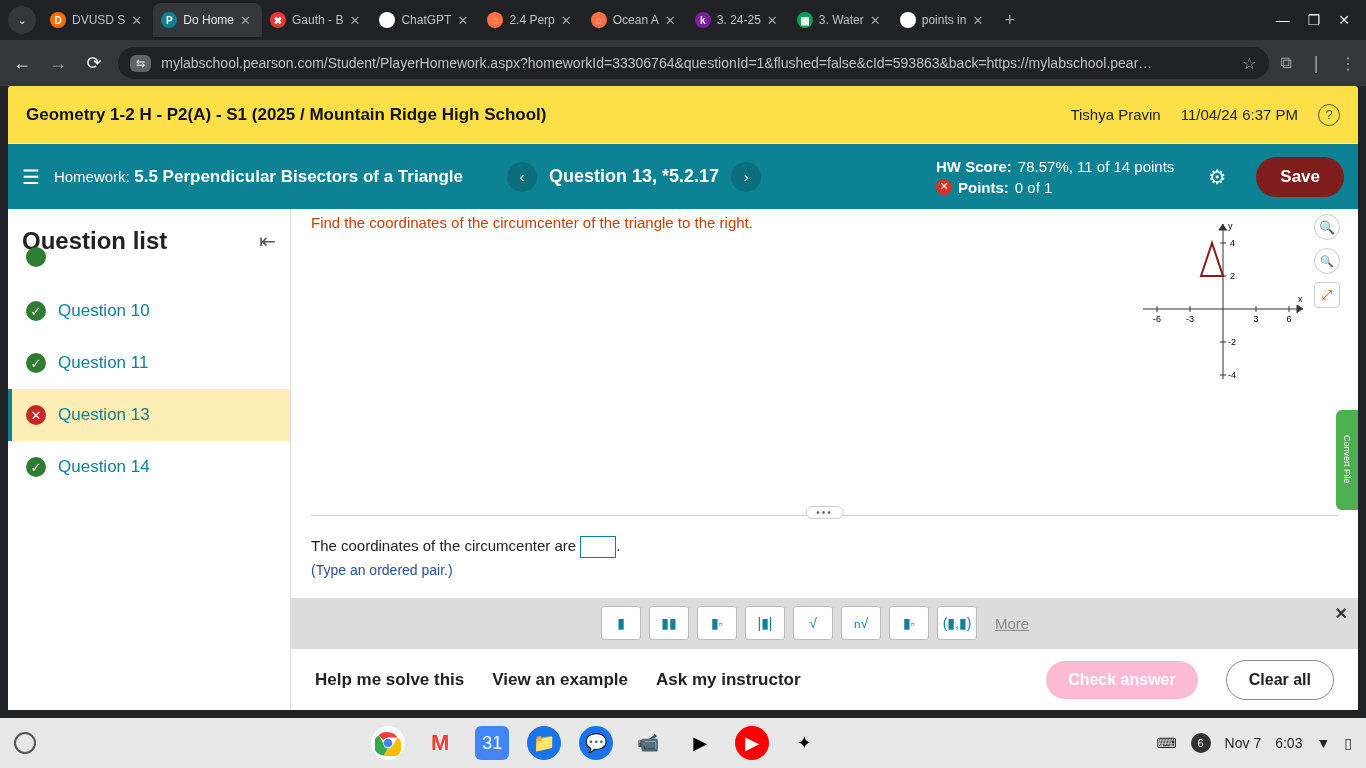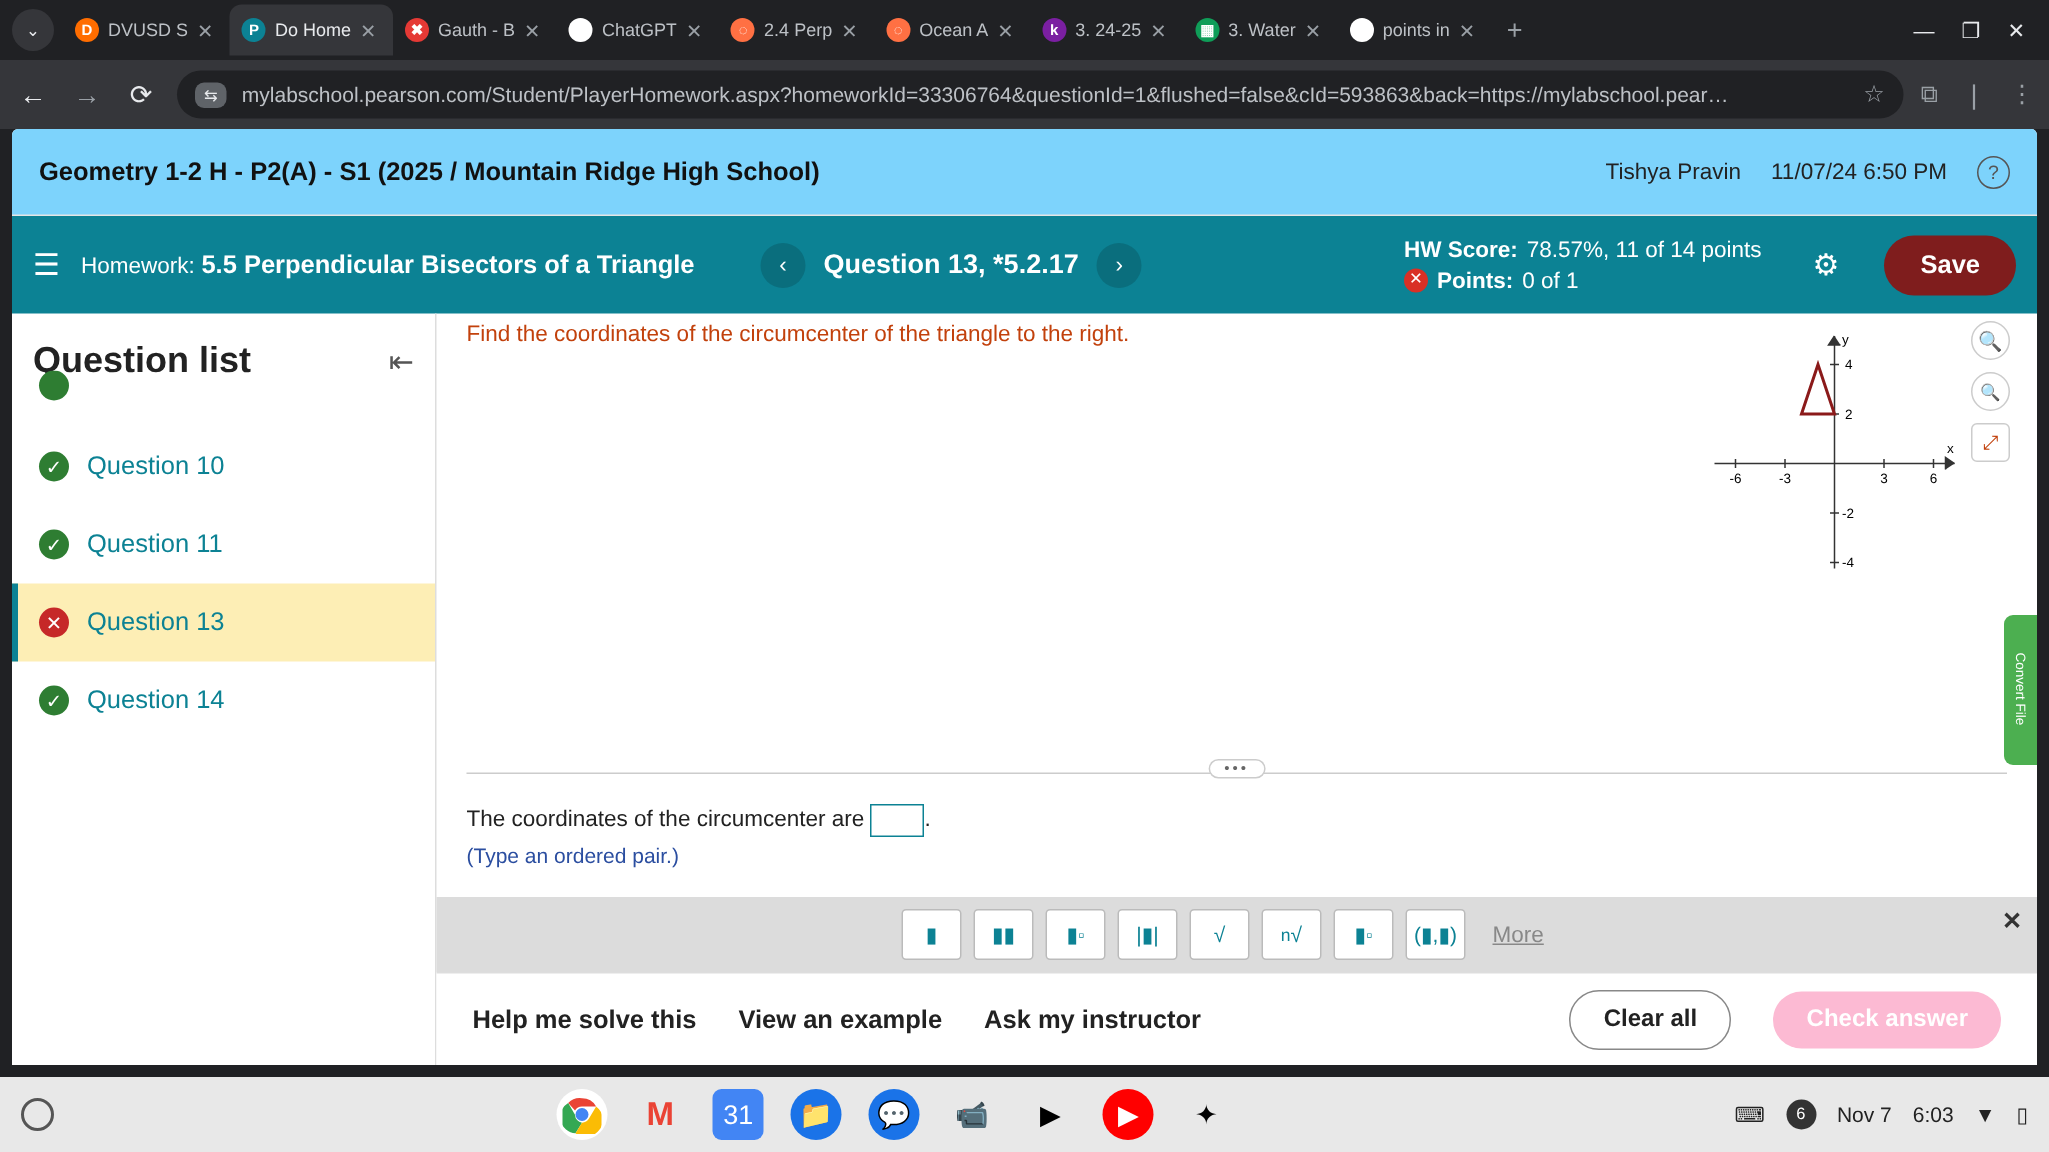--- a/index.html
+++ b/index.html
@@ -27,7 +27,7 @@
 
 
 .page { position:absolute; top:86px; left:8px; right:8px; bottom:58px; background:#fff; display:flex; flex-direction:column; border-radius:4px 4px 0 0; overflow:hidden;}
-.course-bar { height:58px; display:flex; align-items:center; padding:0 18px; justify-content:space-between; background:#7dd3fc; border-bottom:1px solid #e5e5e5;}
+.course-bar { height:58px; display:flex; align-items:center; padding:0 18px; justify-content:space-between; background:#fde047; border-bottom:1px solid #e5e5e5;}
 .course-title { font-weight:bold; font-size:17px; color:#111; }
 .course-right { display:flex; align-items:center; gap:20px; font-size:15px; color:#222; }
 .help-circle { width:22px;height:22px;border:1.5px solid #555;border-radius:50%;display:flex;align-items:center;justify-content:center;font-size:13px;color:#555;cursor:pointer;}

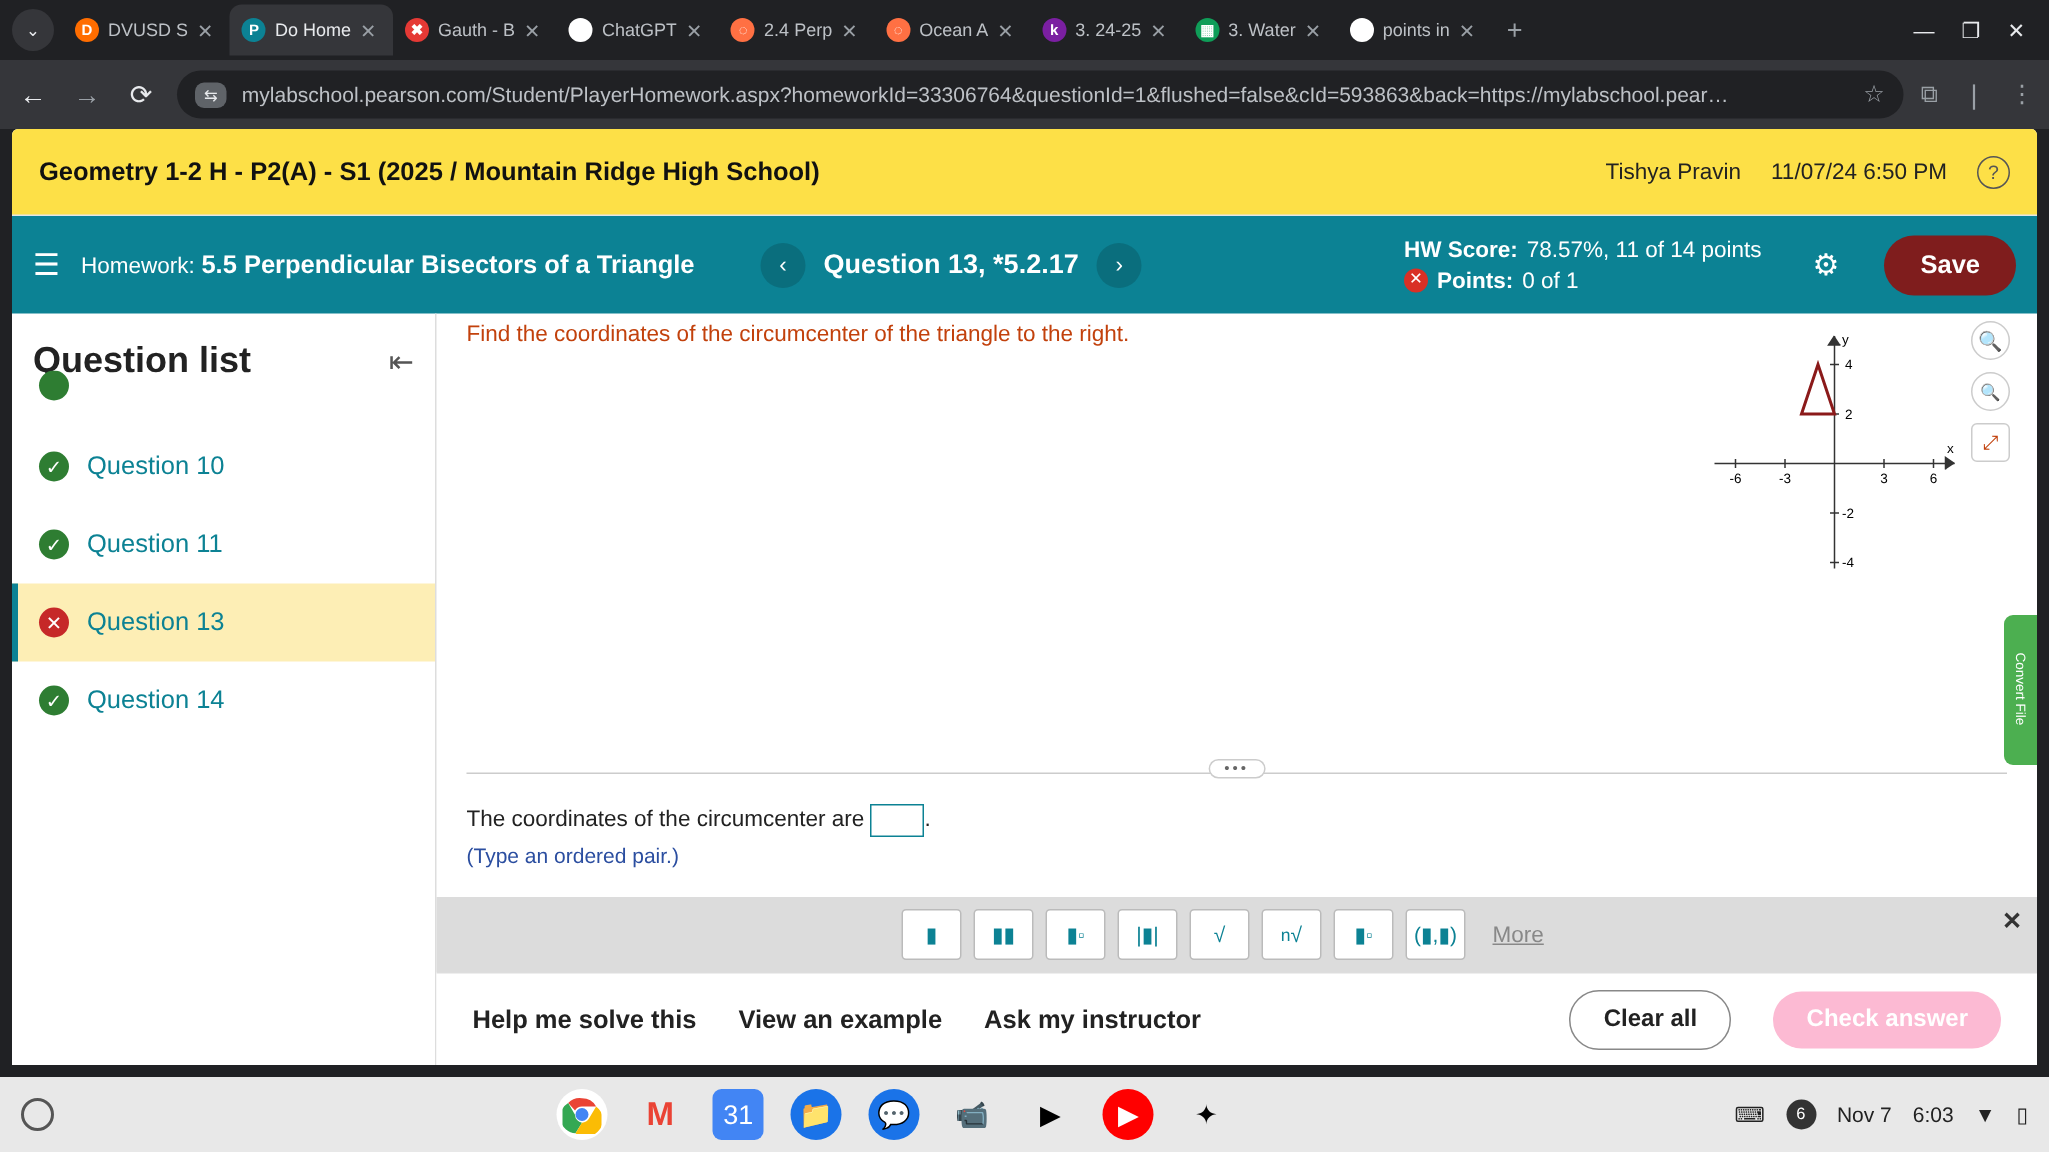--- a/index.html
+++ b/index.html
@@ -177,7 +177,7 @@
     <div class="course-title">Geometry 1-2 H - P2(A) - S1 (2025 / Mountain Ridge High School)</div>
     <div class="course-right">
       <span>Tishya Pravin</span>
-      <span>11/07/24 6:50 PM</span>
+      <span>11/04/24 6:37 PM</span>
       <span class="help-circle">?</span>
     </div>
   </div>

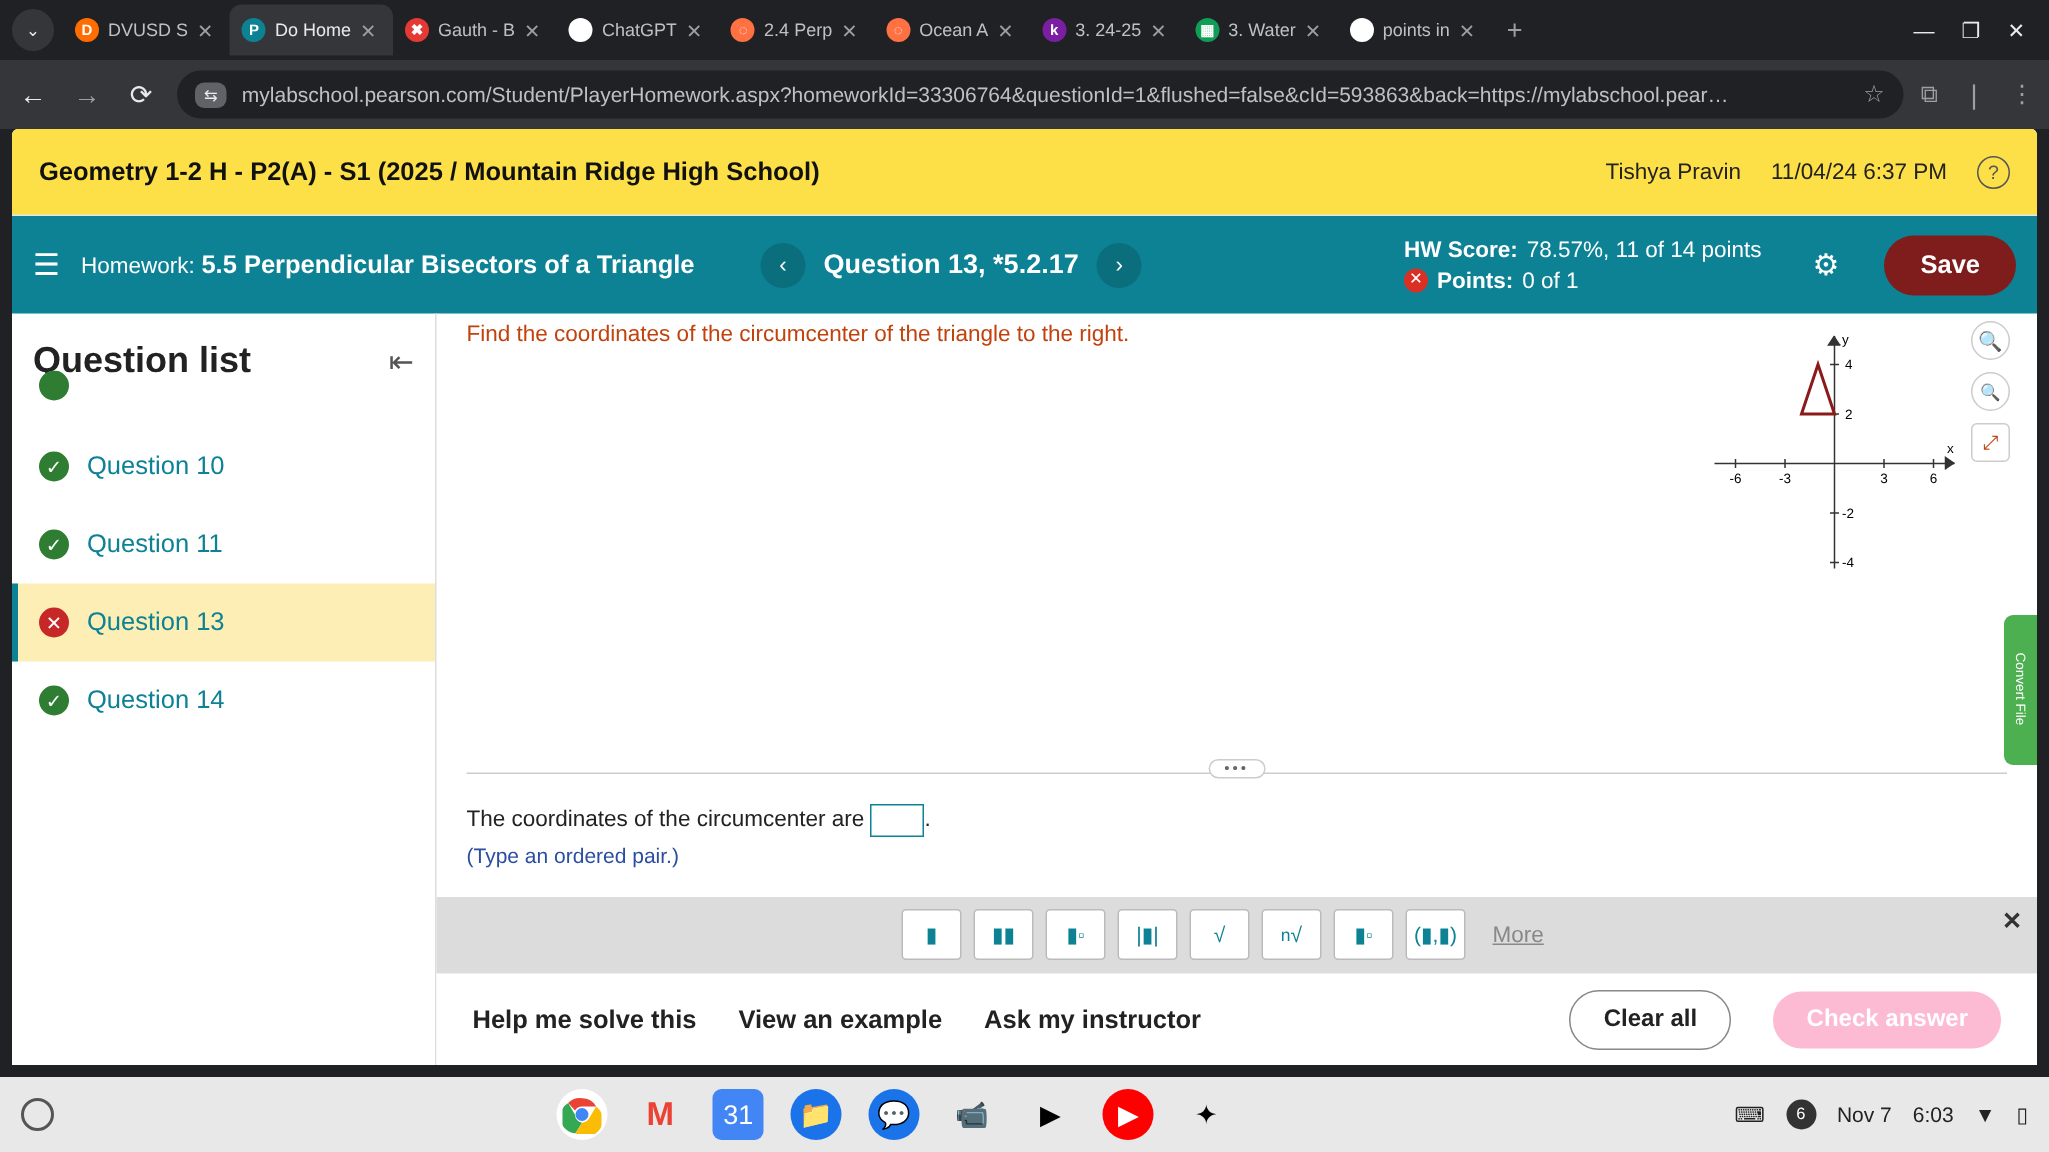--- a/index.html
+++ b/index.html
@@ -305,8 +305,8 @@
         <span class="action-link">View an example</span>
         <span class="action-link">Ask my instructor</span>
         <div class="spacer"></div>
+        <div class="pill-btn check">Check answer</div>
         <div class="pill-btn clear">Clear all</div>
-        <div class="pill-btn check">Check answer</div>
       </div>
       <div class="side-tab">Convert File</div>
     </div>

